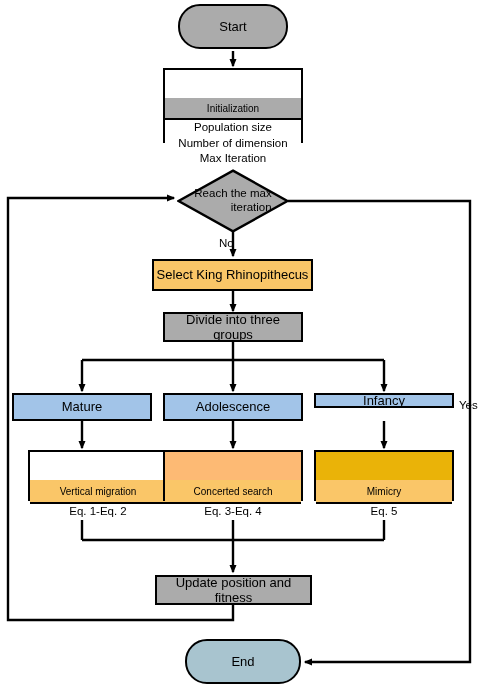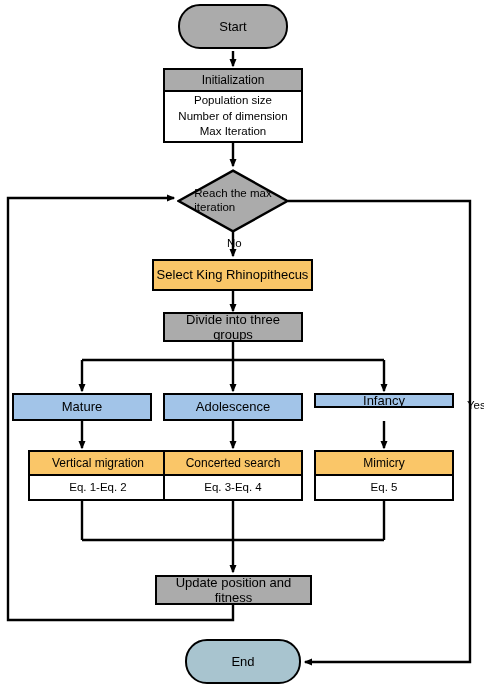--- a/index.html
+++ b/index.html
@@ -59,10 +59,11 @@
     align-items: center;
     justify-content: center;
     text-align: center;
-    font-size: 12px;
+    font-size: 10px;
     color: #000;
     border-bottom: 2.2px solid #000000;
     box-sizing: border-box;
+    margin-top: 28px;
   }
   .split-box .body {
     flex: 1 1 auto;

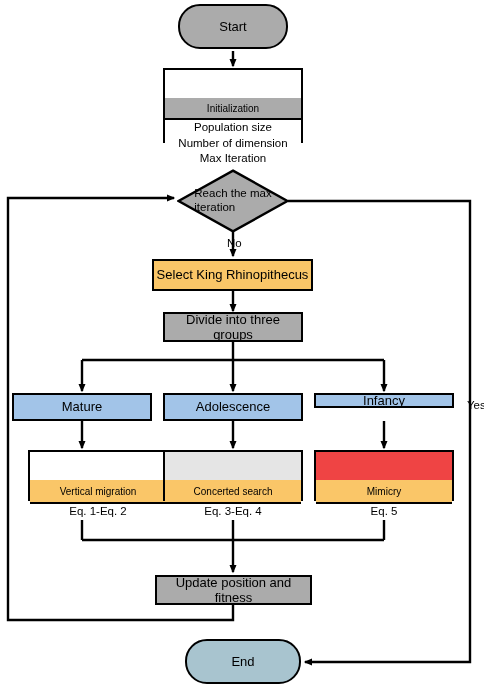--- a/index.html
+++ b/index.html
@@ -96,7 +96,7 @@
     display: flex;
     align-items: center;
     justify-content: center;
-    text-align: left;
+    text-align: right;
     font-size: 11.5px;
     line-height: 1.2;
     color: #000;

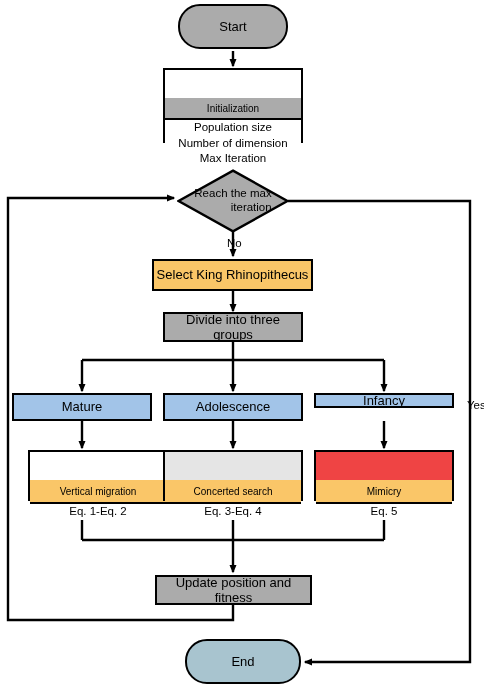--- a/index.html
+++ b/index.html
@@ -108,7 +108,6 @@
     color: #000000;
     z-index: 4;
     white-space: nowrap;
-    margin-left: 8px;
   }
   .multi {
     white-space: pre-line;

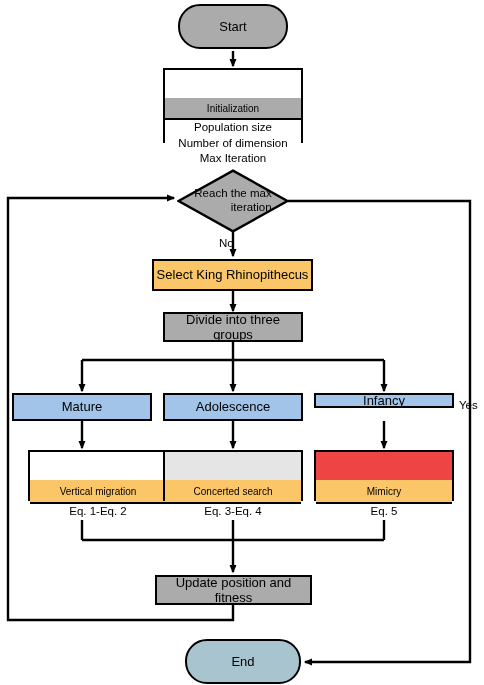--- a/index.html
+++ b/index.html
@@ -207,7 +207,7 @@
     <div class="body">Eq. 1-Eq. 2</div>
   </div>
 
-  <div class="split-box" style="left:163px; top:450px; width:140px; height:51px; background:#e5e5e5;">
+  <div class="split-box" style="left:163px; top:450px; width:140px; height:51px; background:#fdba74;">
     <div class="head" style="height:24px; background:#FAC668;">Concerted search</div>
     <div class="body">Eq. 3-Eq. 4</div>
   </div>

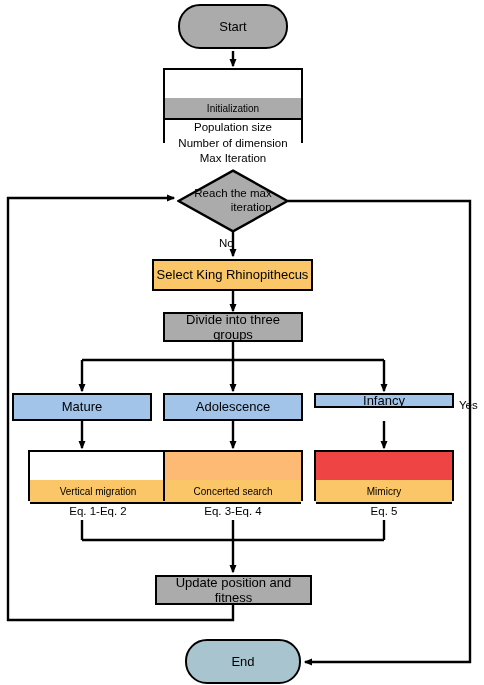--- a/index.html
+++ b/index.html
@@ -212,7 +212,7 @@
     <div class="body">Eq. 3-Eq. 4</div>
   </div>
 
-  <div class="split-box" style="left:314px; top:450px; width:140px; height:51px; background:#ef4444;">
+  <div class="split-box" style="left:314px; top:450px; width:140px; height:51px; background:#eab308;">
     <div class="head" style="height:24px; background:#FAC668;">Mimicry</div>
     <div class="body">Eq. 5</div>
   </div>

